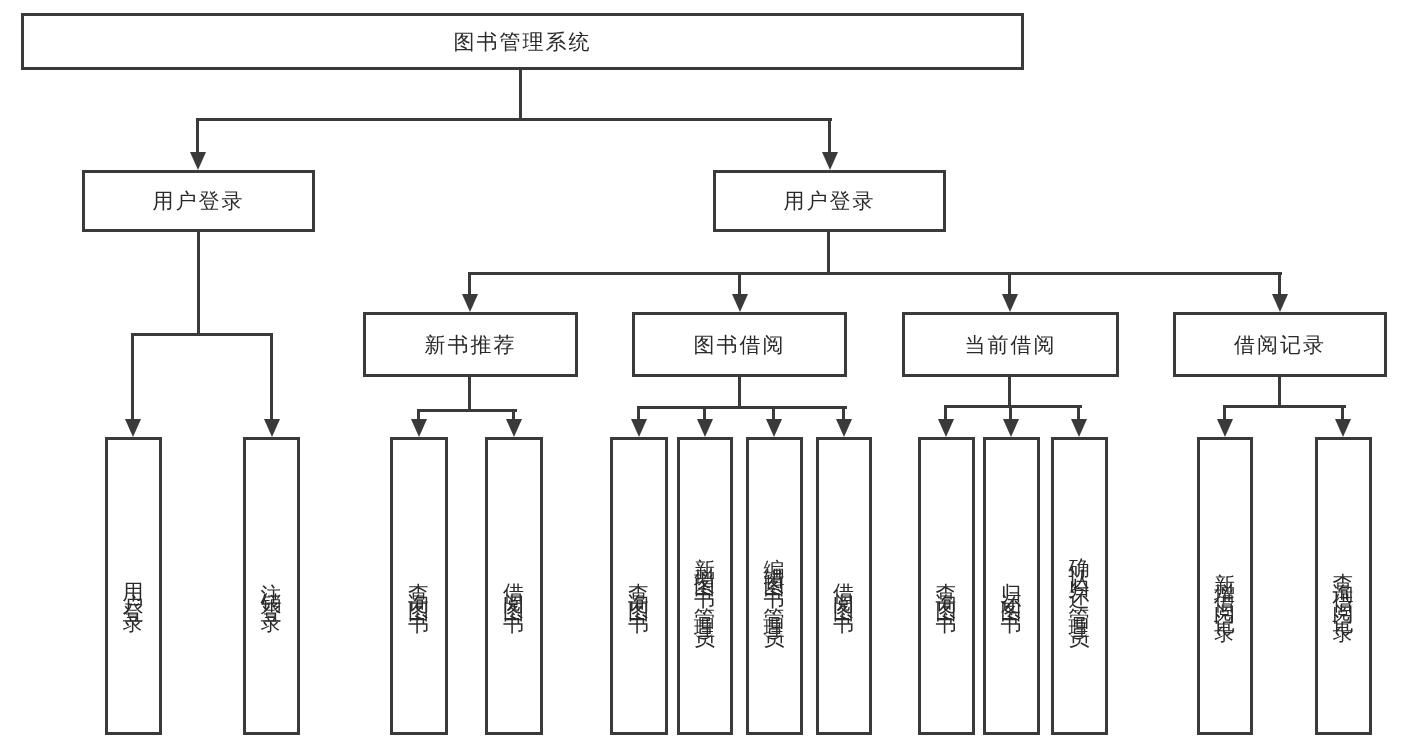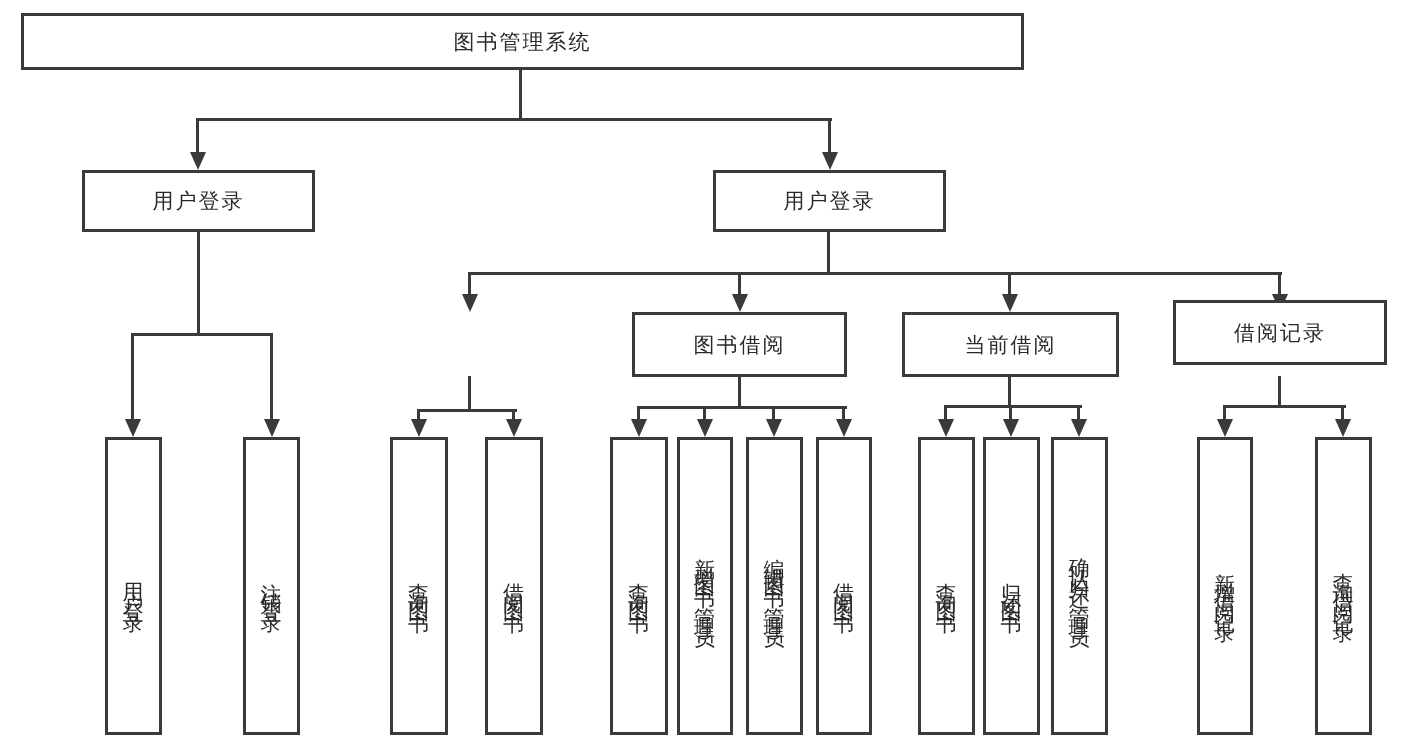--- a/index.html
+++ b/index.html
@@ -113,6 +113,9 @@
     <span>用户登录</span>
   </div>
 
+  <div class="node" style="left:363px;top:312px;width:215px;height:65px">
+    <span>新书推荐</span>
+  </div>
 
   <div class="node" style="left:632px;top:312px;width:215px;height:65px">
     <span>图书借阅</span>

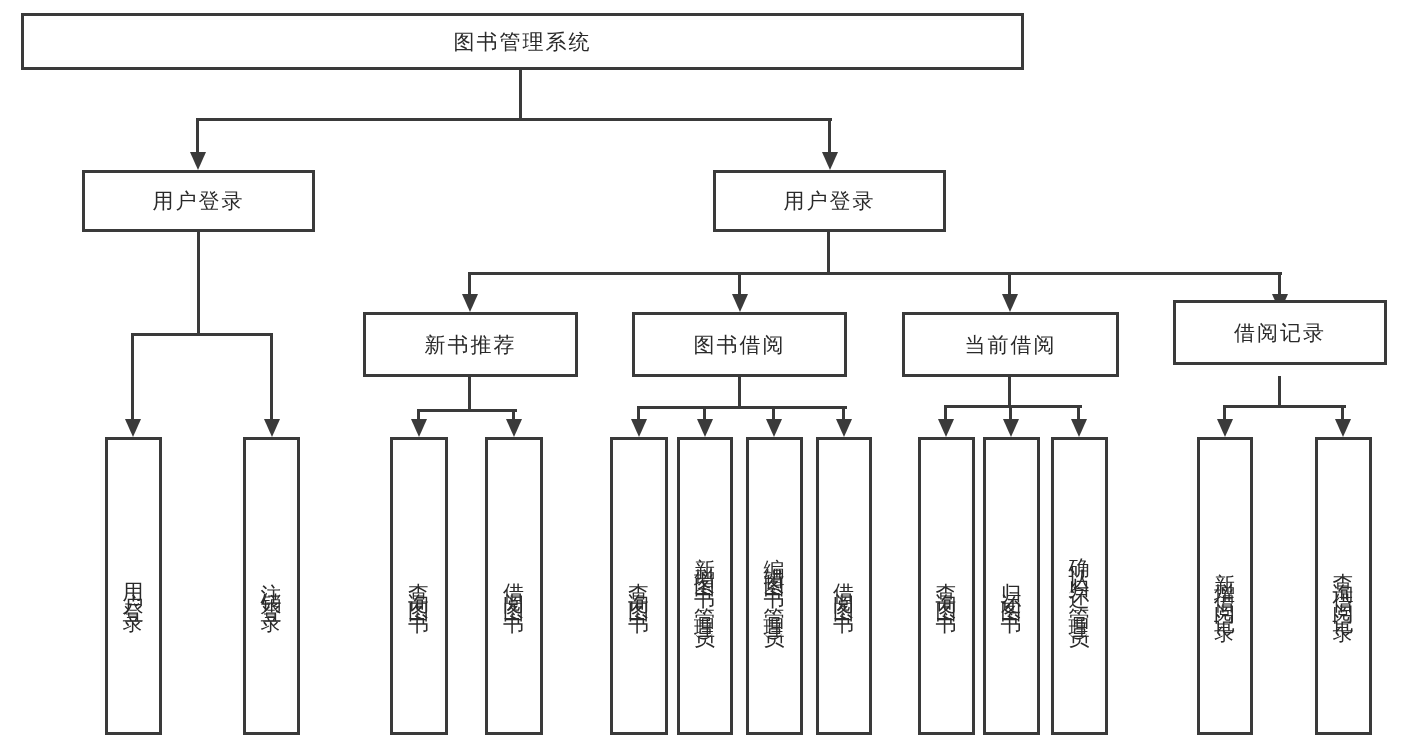--- a/index.html
+++ b/index.html
@@ -125,7 +125,7 @@
     <span>当前借阅</span>
   </div>
 
-  <div class="node" style="left:1173px;top:300px;width:214px;height:65px">
+  <div class="node" style="left:1173px;top:312px;width:214px;height:65px">
     <span>借阅记录</span>
   </div>
 

